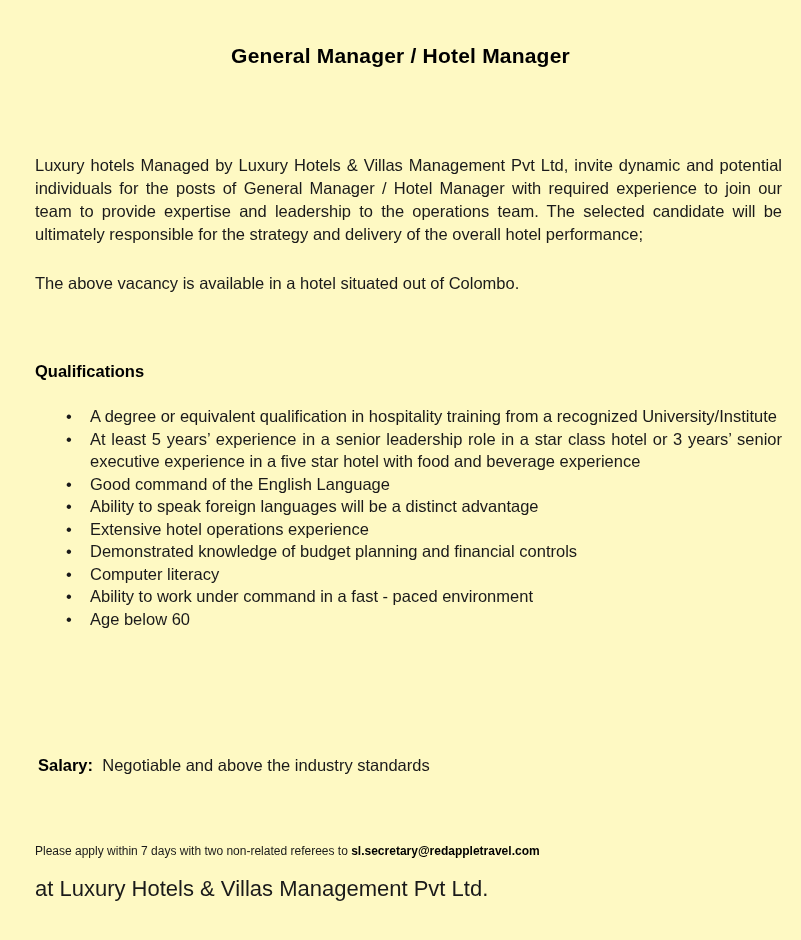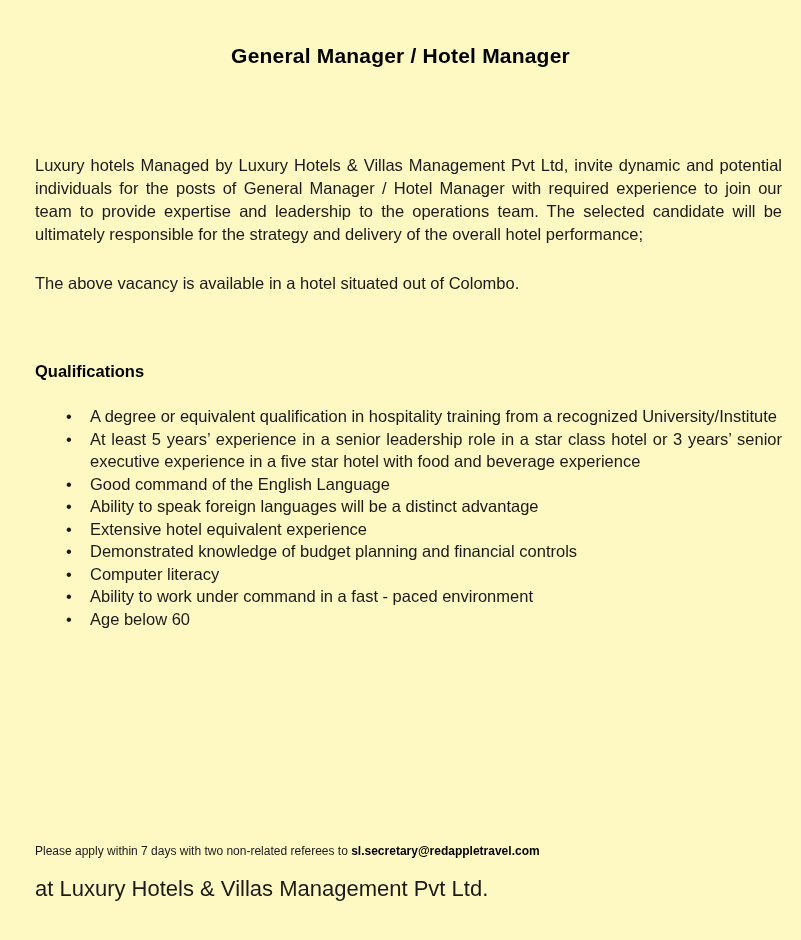--- a/index.html
+++ b/index.html
@@ -149,7 +149,7 @@
     </li>
     <li>
       <span class="bullet-marker">•</span>
-      <span class="item-text">Extensive hotel equivalent experience</span>
+      <span class="item-text">Extensive hotel operations experience</span>
     </li>
     <li>
       <span class="bullet-marker">•</span>

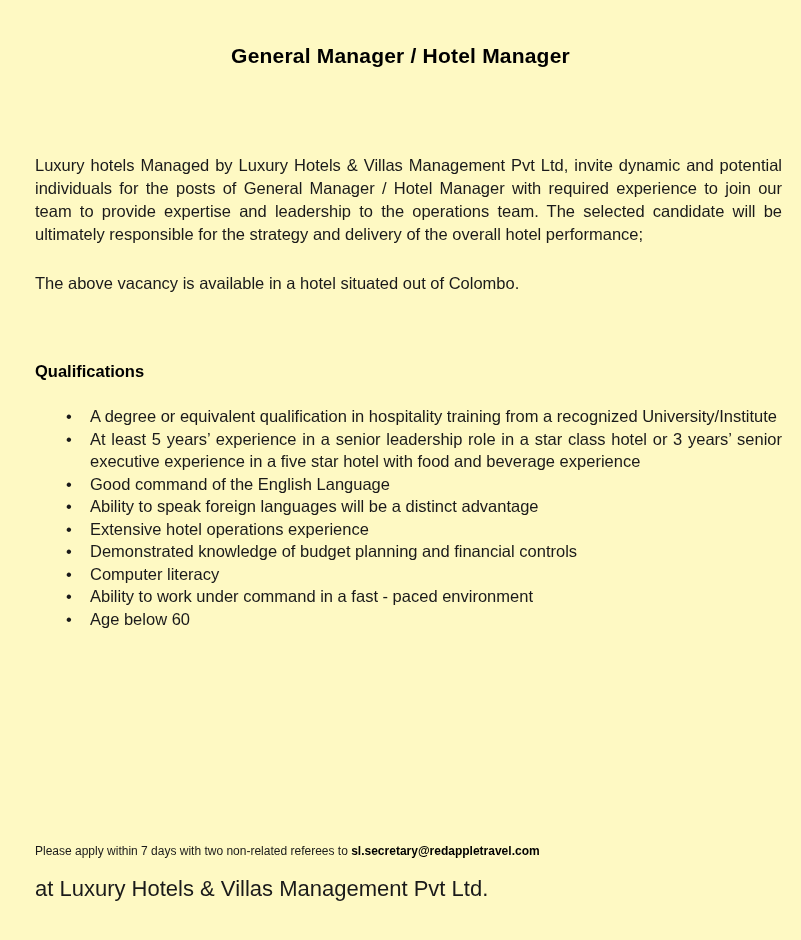--- a/index.html
+++ b/index.html
@@ -170,6 +170,7 @@
   </ul>
 
 
+  <div class="body-block" id="salary-line"><span class="salary-label">Salary:</span>&nbsp; <span>Negotiable and above the industry standards</span></div>
 
   <div class="body-block" id="apply-line"><span>Please apply  within 7 days  with  two non-related referees to </span><span class="email">sl.secretary@redappletravel.com</span></div>
 

